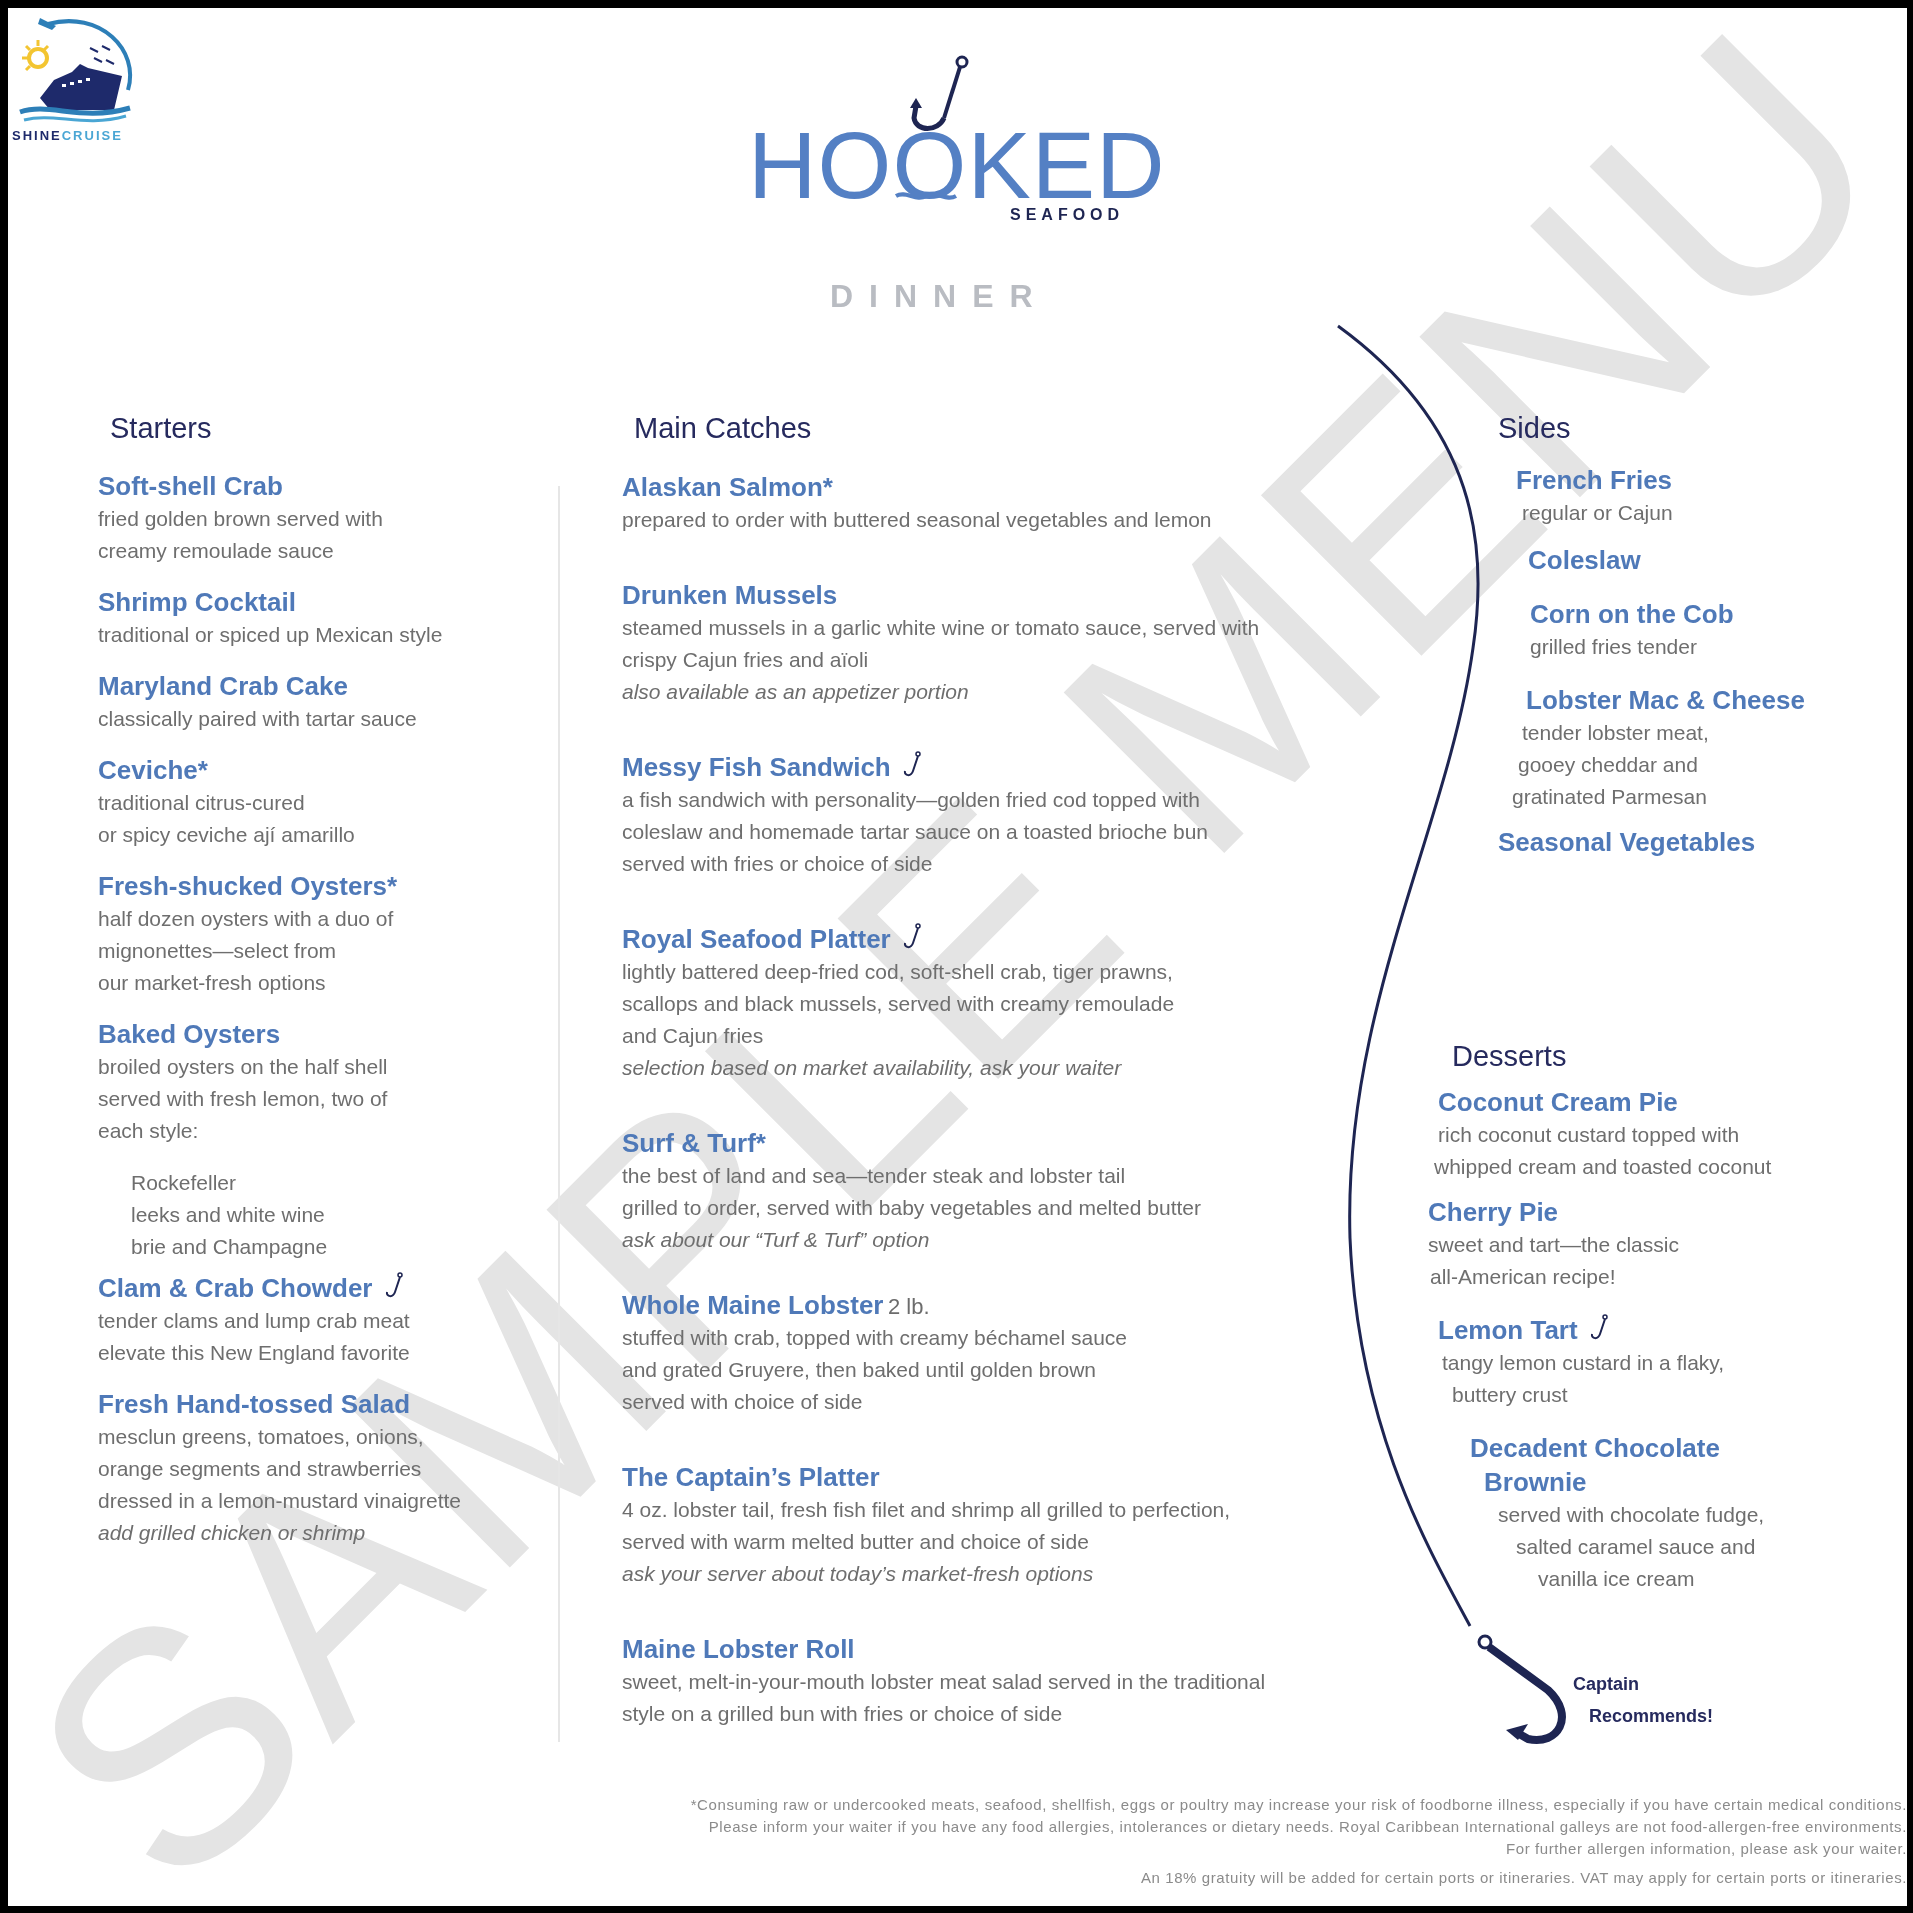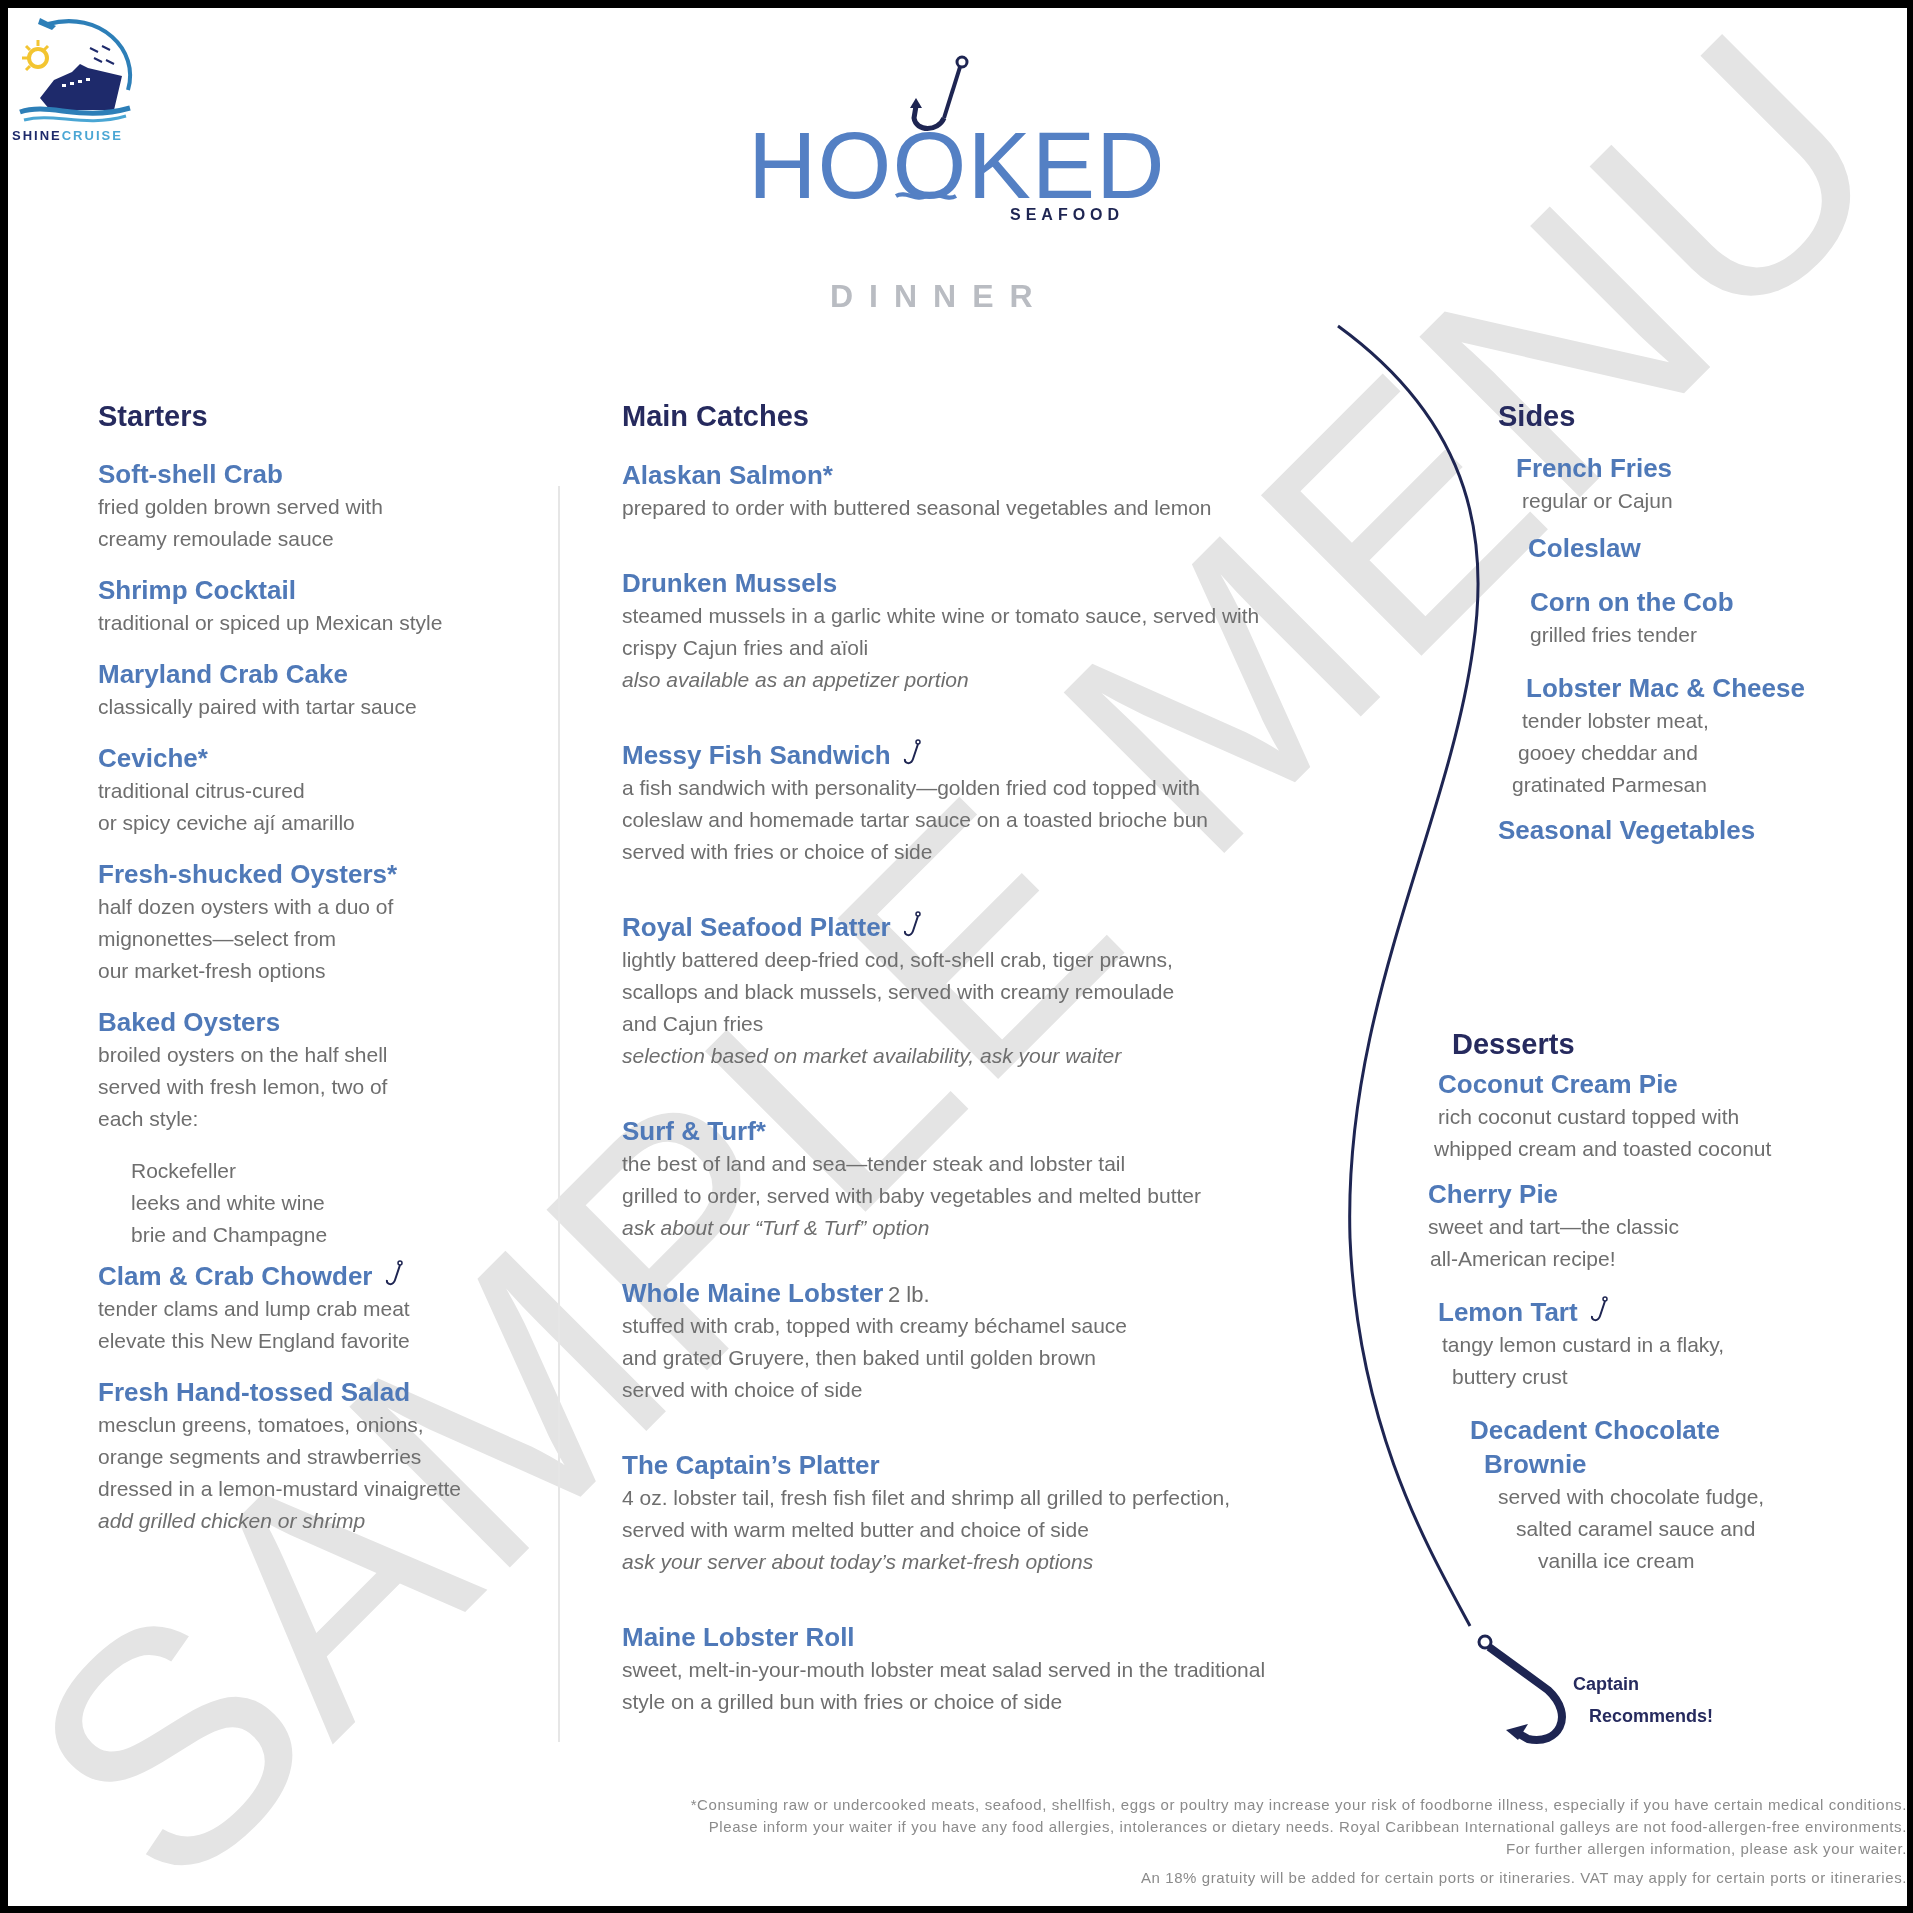--- a/index.html
+++ b/index.html
@@ -24,7 +24,7 @@
   .dinner-word { left: 822px; top: 270px; font-size: 32px; font-weight: 700; color: #b9bcc2; letter-spacing: 16px; }
 
   
-  .section-title { font-size: 29px; font-weight: 700; color: #262a5e; margin: 0; }
+  .section-title { font-size: 29px; font-weight: 400; color: #262a5e; margin: 12px; }
   .item { margin: 0; }
   .item-name { font-size: 26px; font-weight: 700; color: #4f79b8; line-height: 34px; display: inline; }
   .item-extra { font-size: 22px; color: #6c6c6c; font-weight: 400; }

